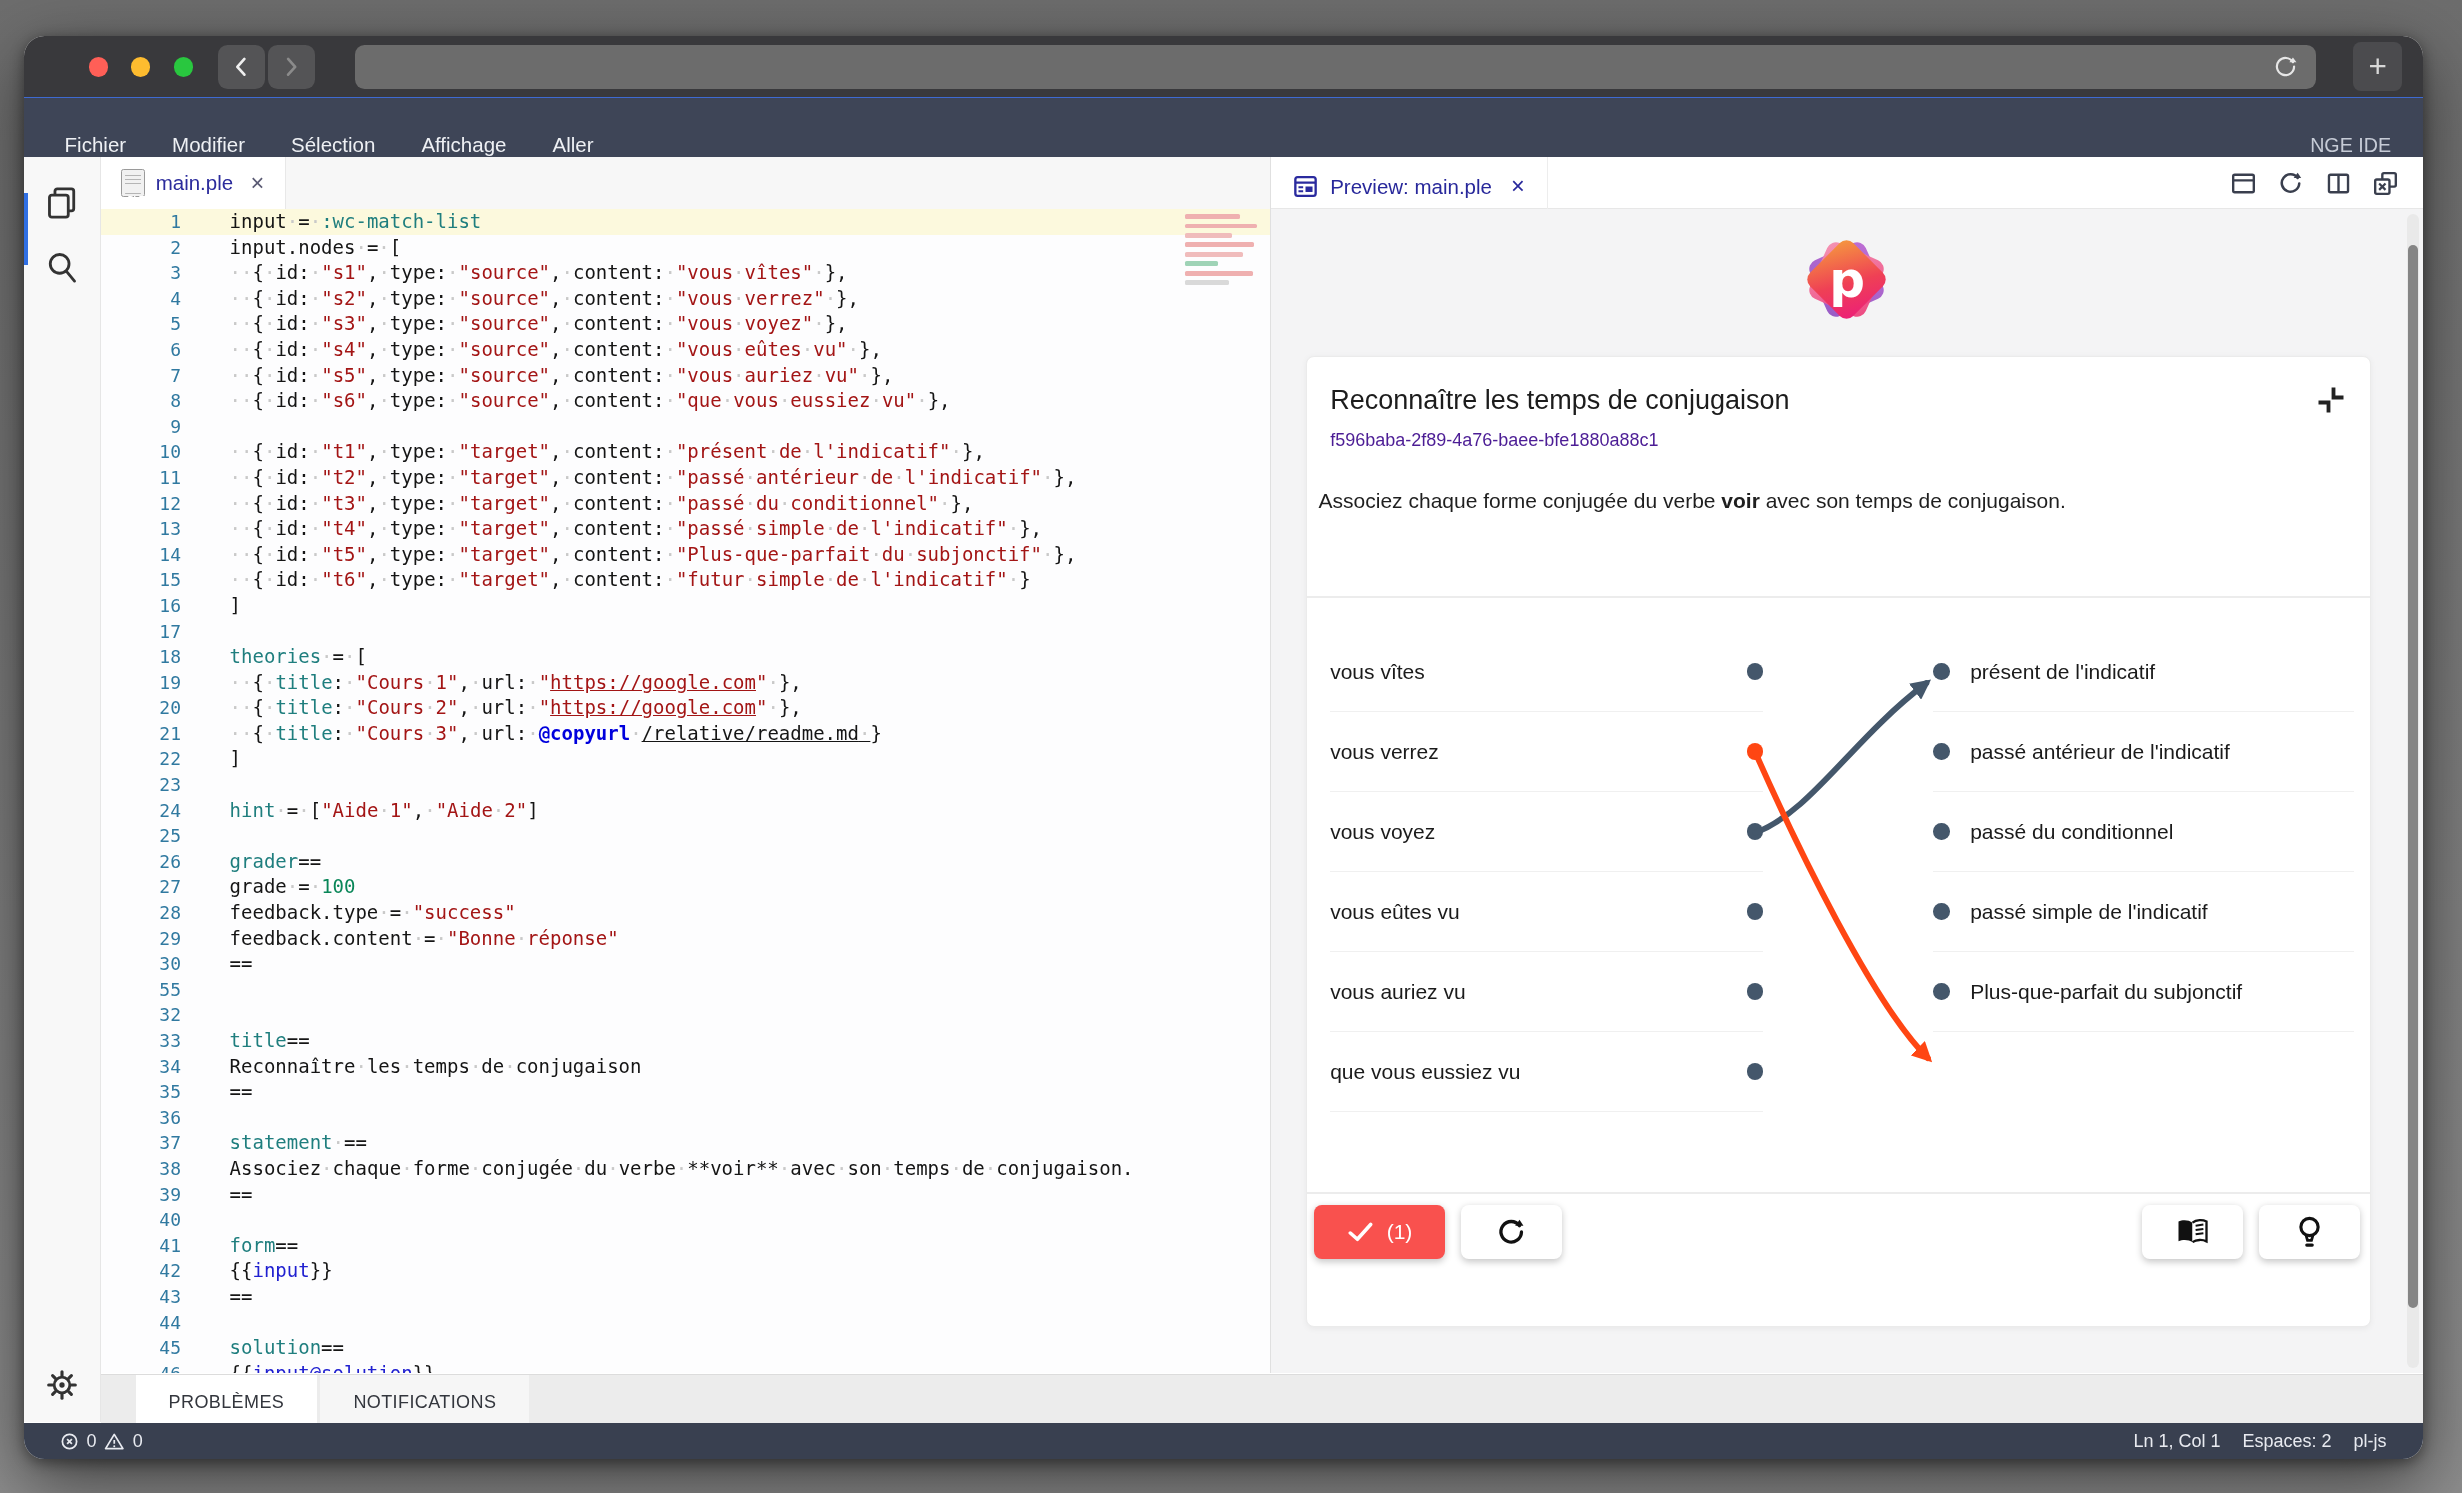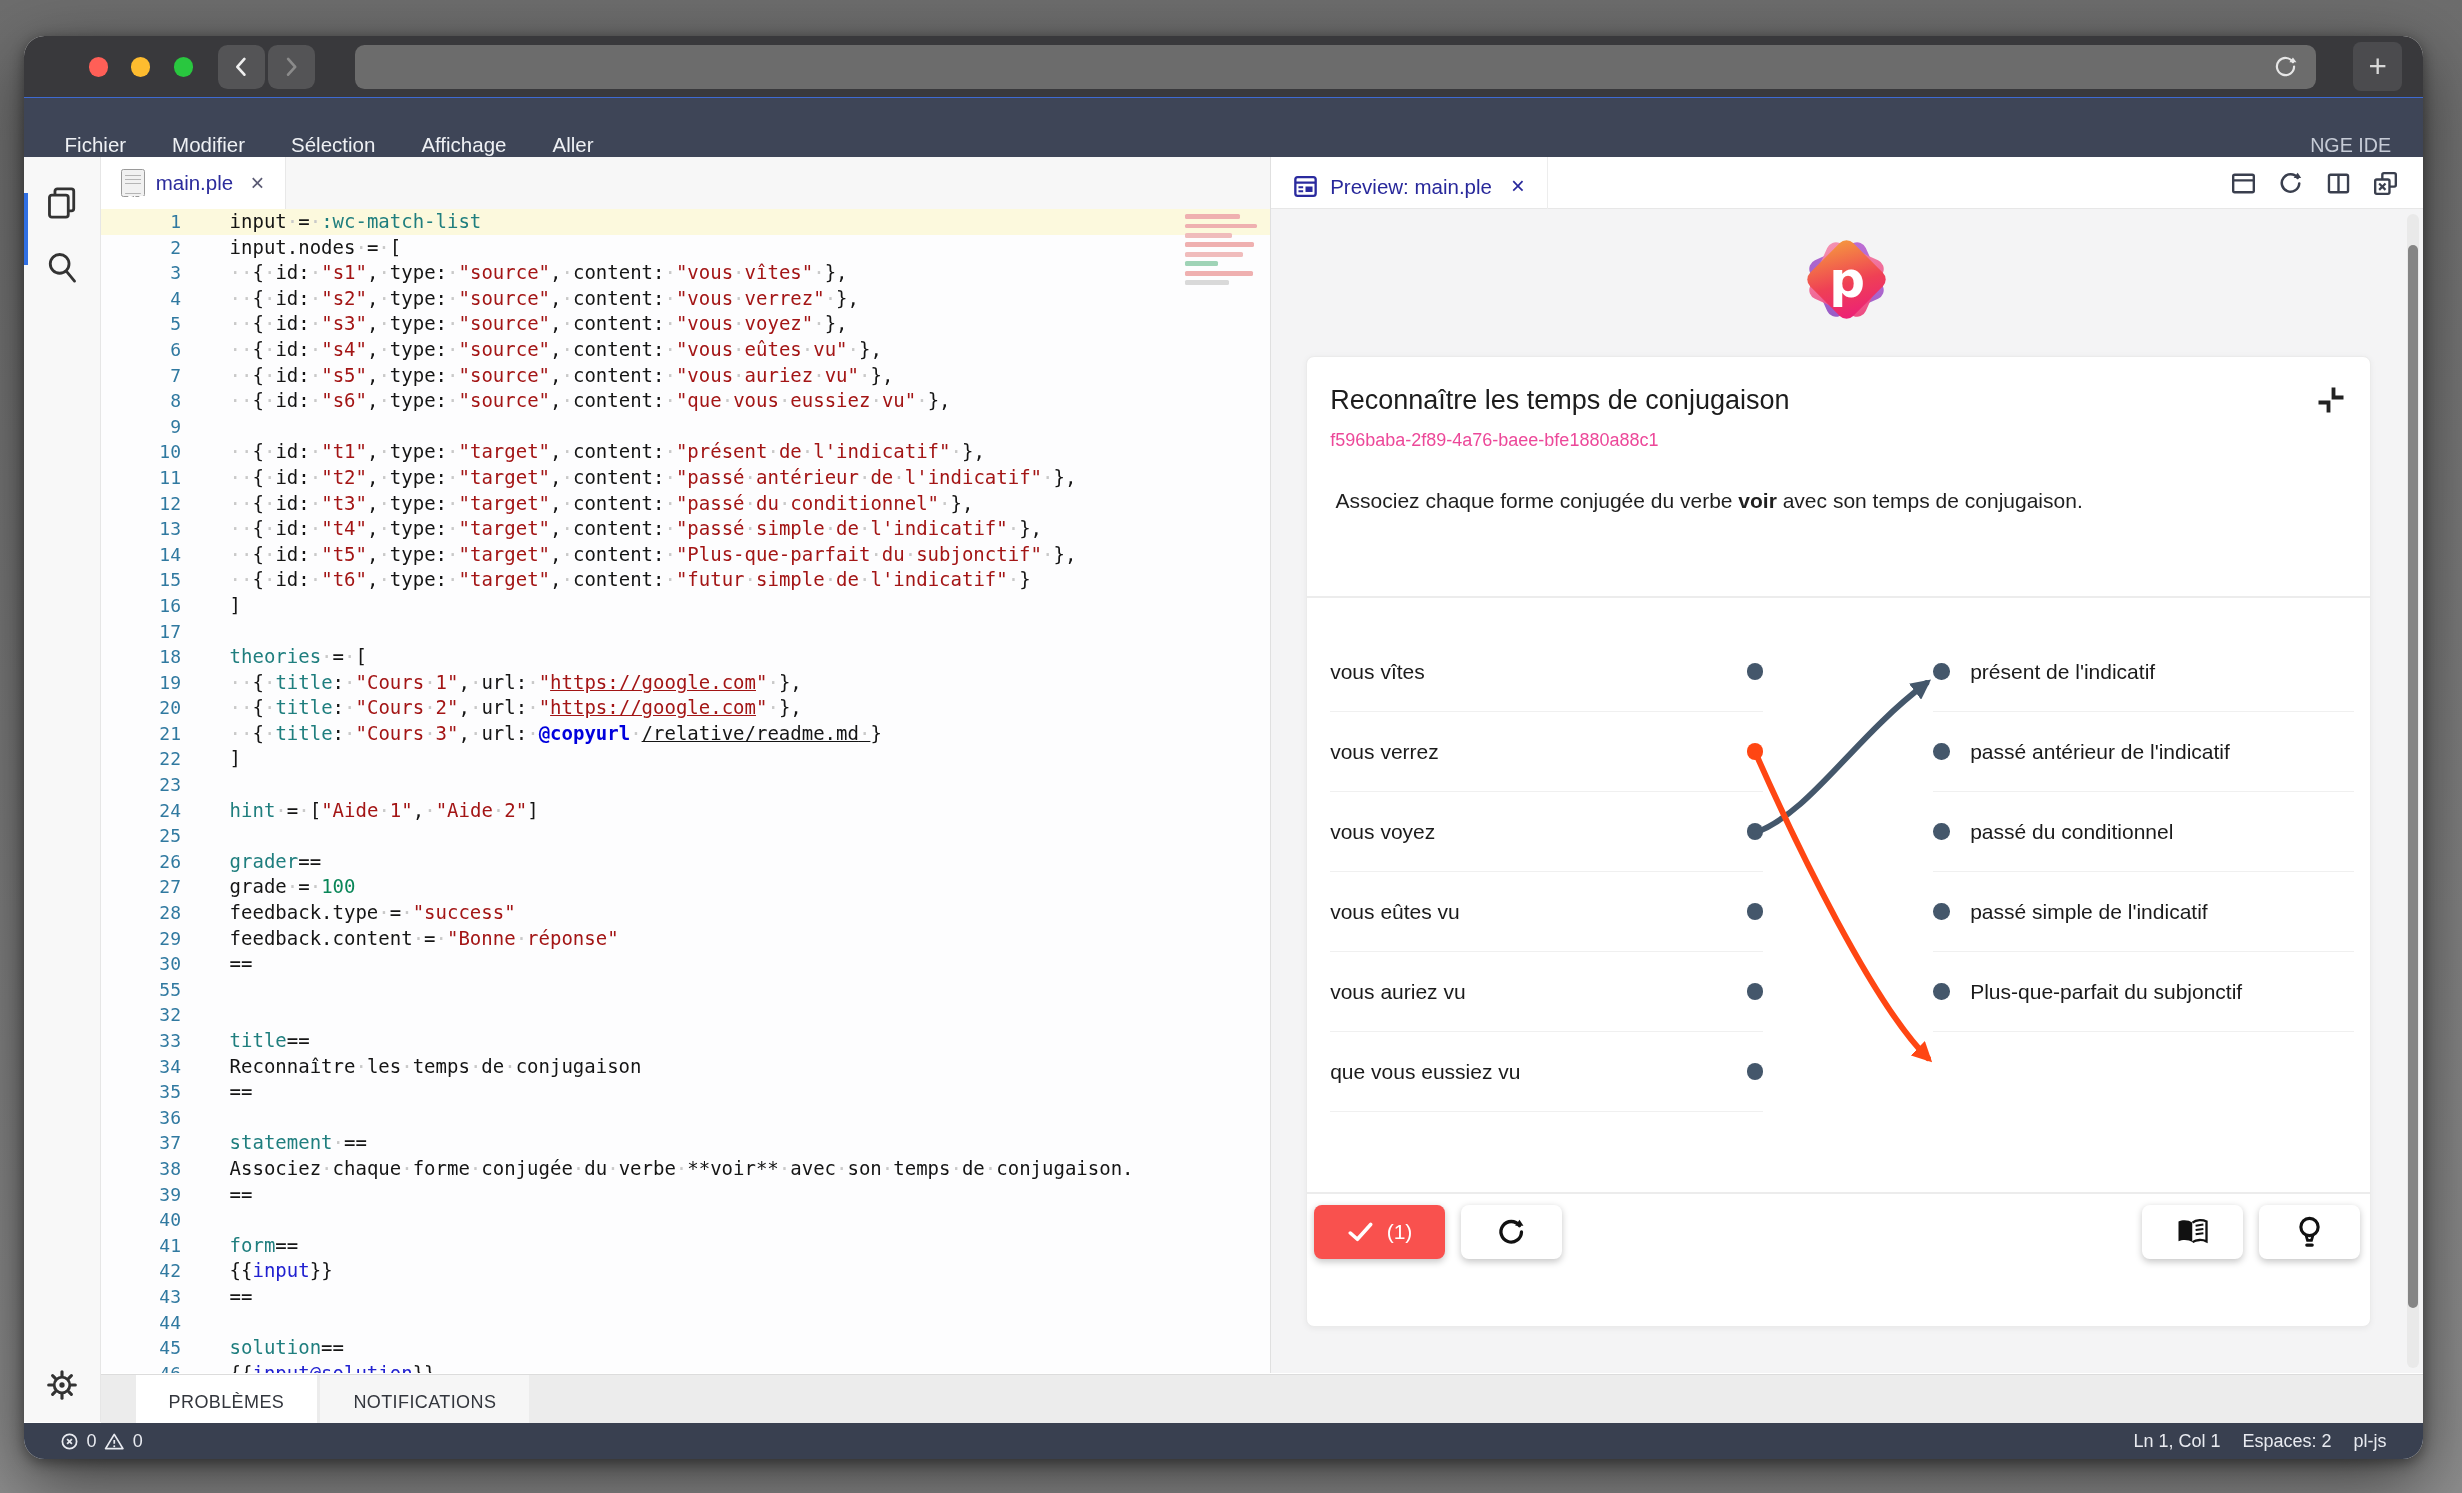--- a/index.html
+++ b/index.html
@@ -102,7 +102,7 @@
   .card-head { position:absolute; left:23.6px; right:23.6px; top:28px; display:flex;
                justify-content:space-between; align-items:flex-start; }
   .ex-title { font-size:27px; font-weight:500; color:#1c1c1c; }
-  .ex-uuid { margin-top:14px; font-size:18px; color:#ec4899; }
+  .ex-uuid { margin-top:14px; font-size:18px; color:#4c1d95; }
   .ex-statement { position:absolute; left:29px; top:132px; font-size:21px; color:#1f1f1f; }
   .divider { position:absolute; left:0; right:0; height:1.6px; background:#ececec; }
   .div1 { top:239px; } .div2 { top:835px; }

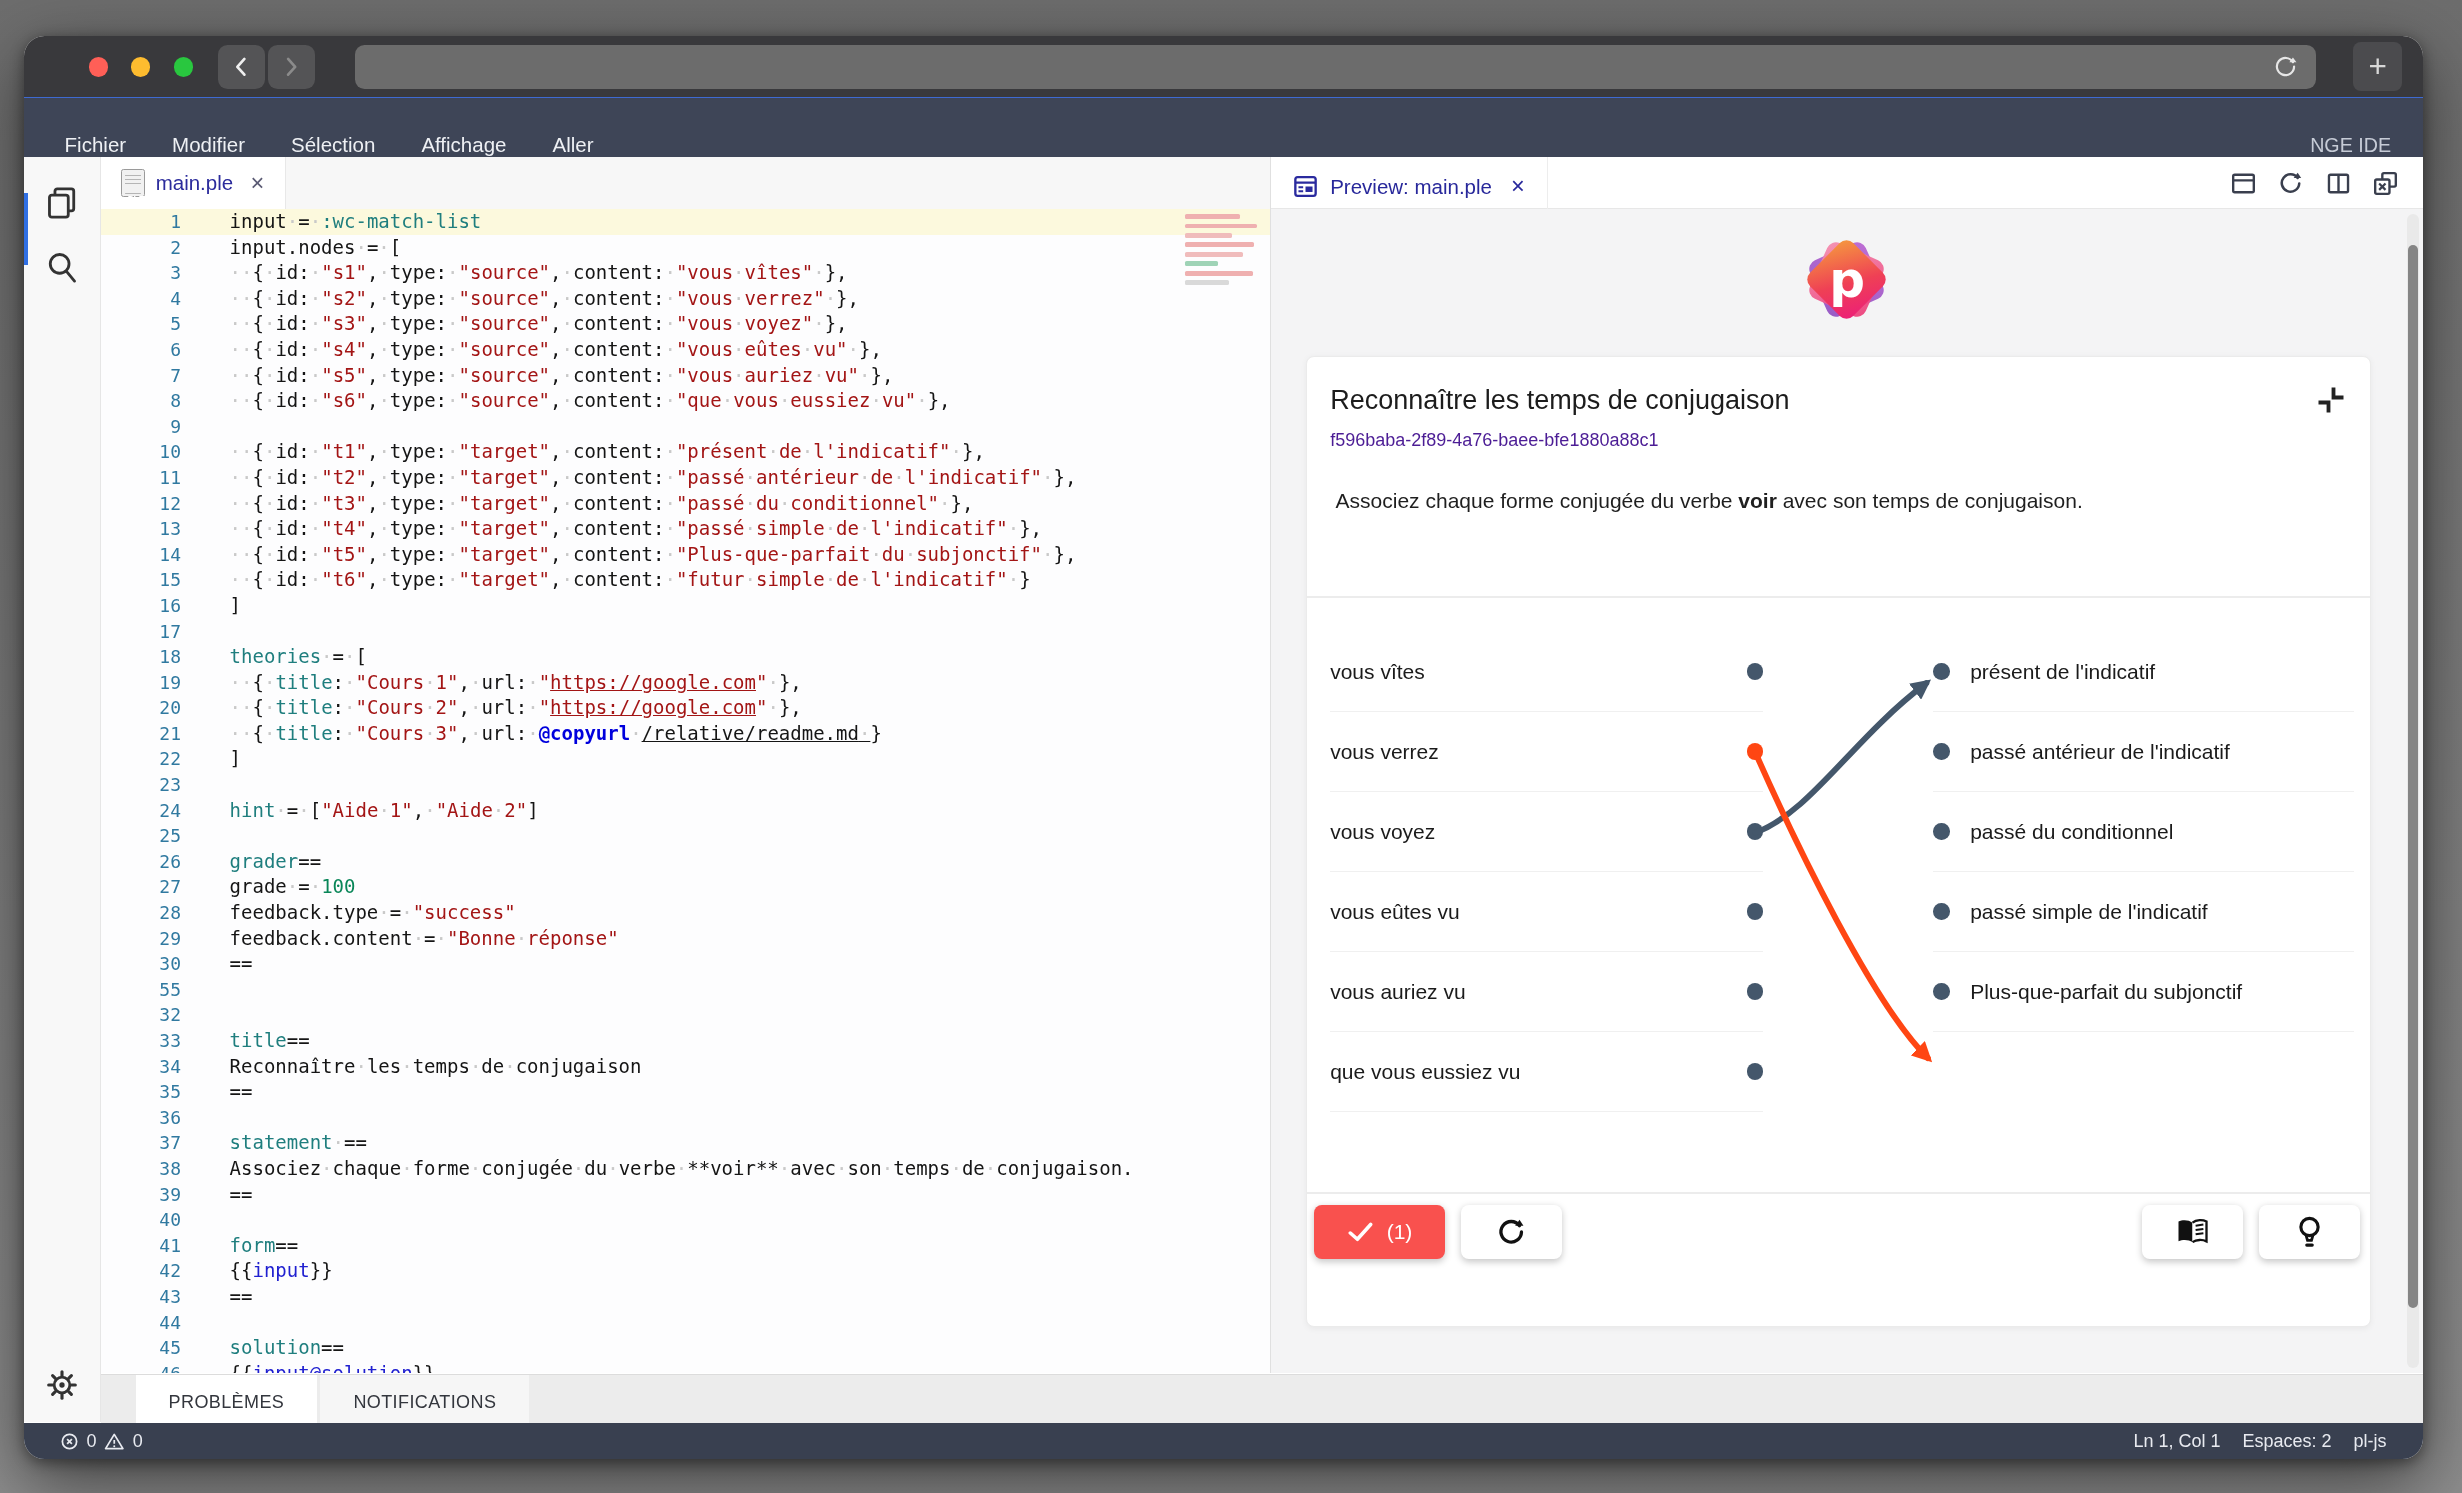--- a/index.html
+++ b/index.html
@@ -103,7 +103,7 @@
                justify-content:space-between; align-items:flex-start; }
   .ex-title { font-size:27px; font-weight:500; color:#1c1c1c; }
   .ex-uuid { margin-top:14px; font-size:18px; color:#4c1d95; }
-  .ex-statement { position:absolute; left:29px; top:132px; font-size:21px; color:#1f1f1f; }
+  .ex-statement { position:absolute; left:12px; top:132px; font-size:21px; color:#1f1f1f; }
   .divider { position:absolute; left:0; right:0; height:1.6px; background:#ececec; }
   .div1 { top:239px; } .div2 { top:835px; }
   .match { position:absolute; left:23.6px; top:275px; width:1024px; height:482px; }

